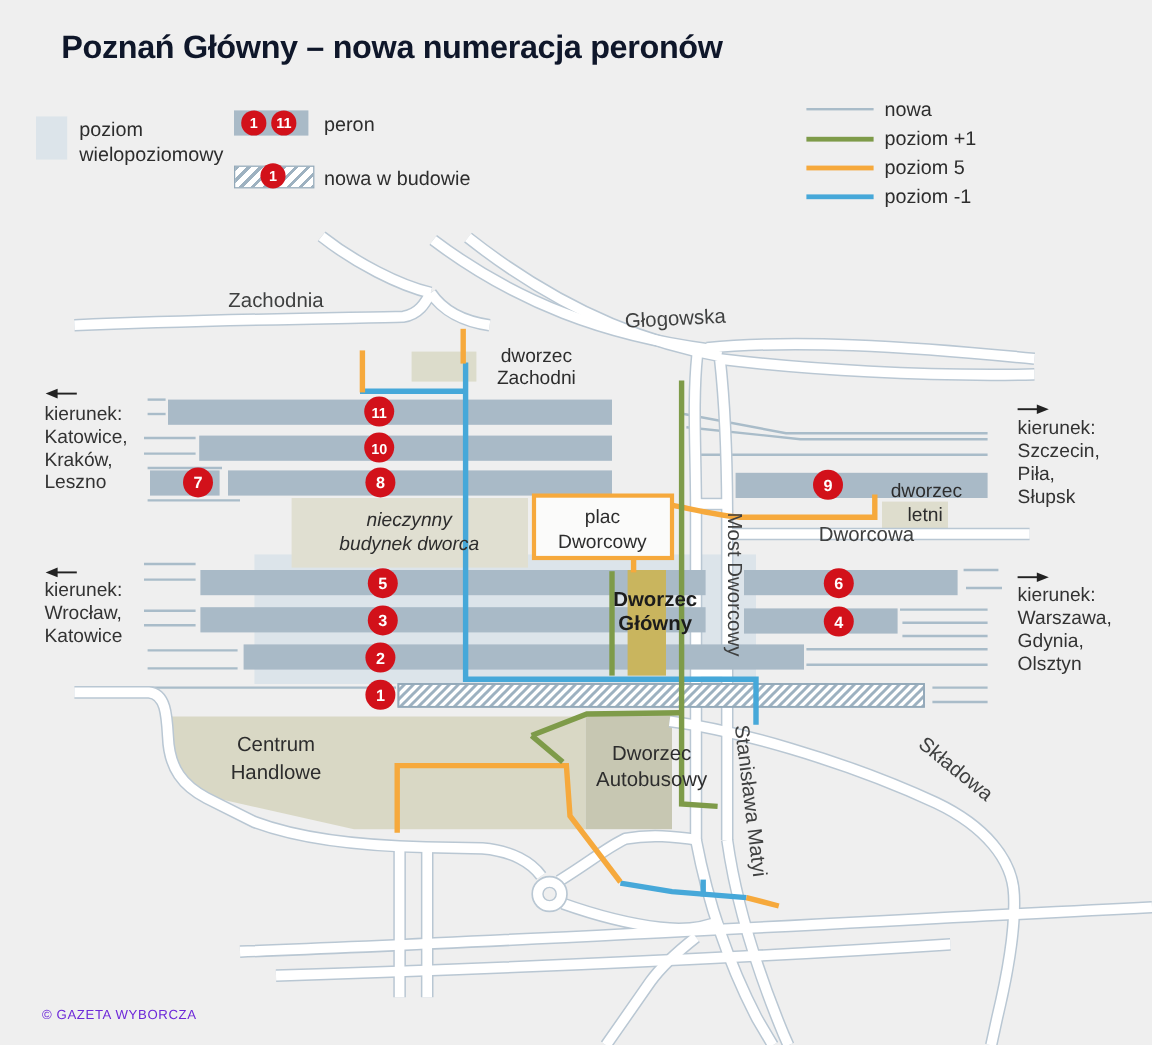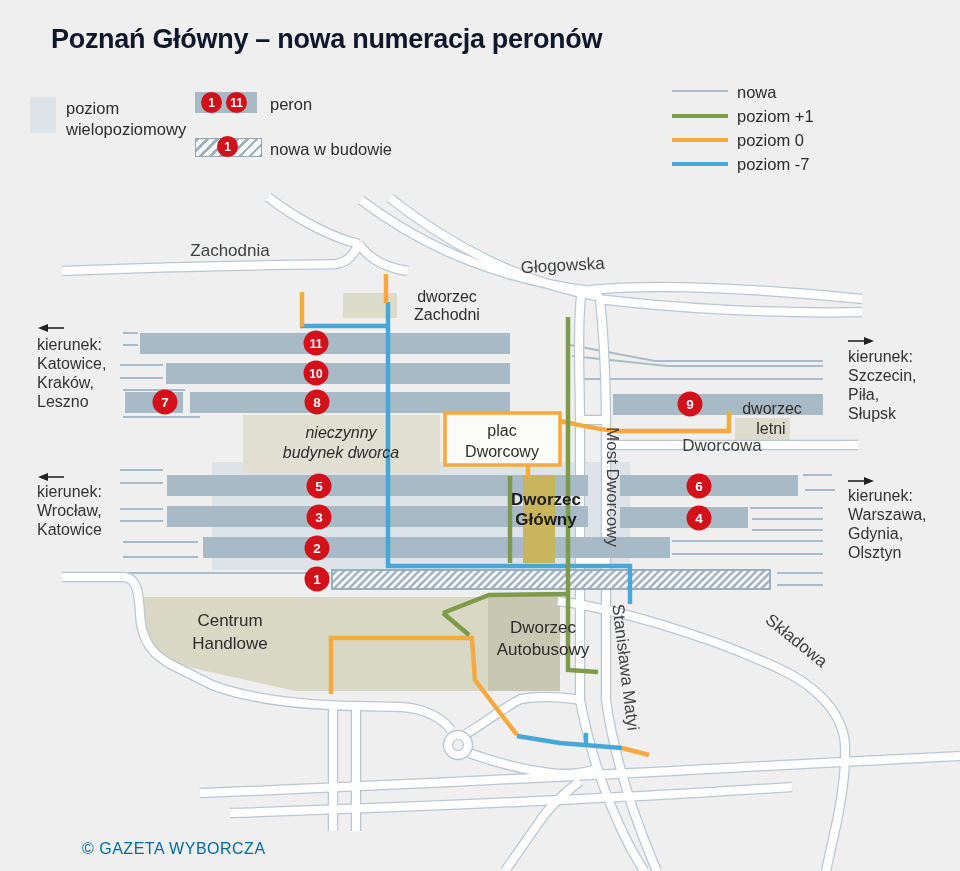--- a/index.html
+++ b/index.html
@@ -336,7 +336,7 @@
     <div class="abs lg-line lg-line-p1"></div>
     <div class="abs lg-p1-label lg-text">poziom +1</div>
     <div class="abs lg-line lg-line-p0"></div>
-    <div class="abs lg-p0-label lg-text">poziom 0</div>
+    <div class="abs lg-p0-label lg-text">poziom 5</div>
     <div class="abs lg-line lg-line-m1"></div>
     <div class="abs lg-m1-label lg-text">poziom -7</div>
   </div>

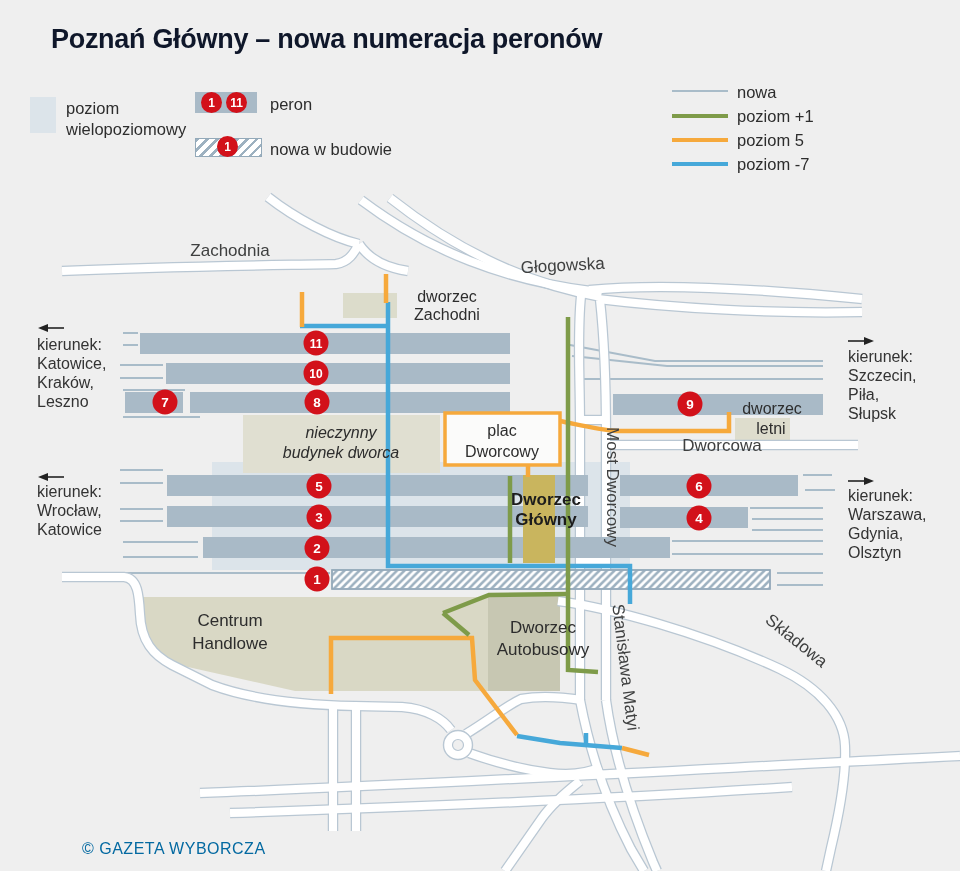--- a/index.html
+++ b/index.html
@@ -338,7 +338,7 @@
     <div class="abs lg-line lg-line-p0"></div>
     <div class="abs lg-p0-label lg-text">poziom 5</div>
     <div class="abs lg-line lg-line-m1"></div>
-    <div class="abs lg-m1-label lg-text">poziom -7</div>
+    <div class="abs lg-m1-label lg-text">poziom -1</div>
   </div>
 
   <div class="abs credit">© GAZETA WYBORCZA</div>

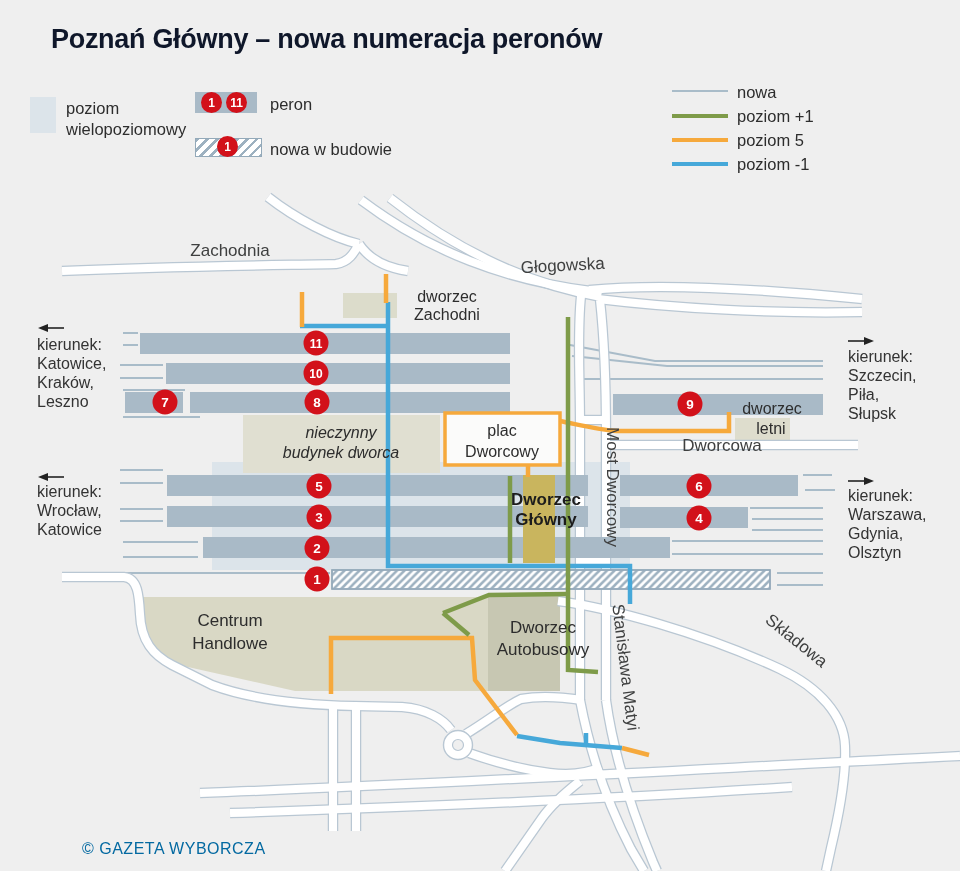--- a/index.html
+++ b/index.html
@@ -7,7 +7,7 @@
   .stage{position:relative;width:960px;height:871px;background:#efefef;overflow:hidden;}
   .abs{position:absolute;}
   .title{left:51px;top:24px;font-size:27px;font-weight:bold;color:#0f172a;letter-spacing:-0.3px;}
-  .credit{left:35px;top:840px;font-size:16px;color:#0369a1;letter-spacing:0.5px;margin-left:47px;}
+  .credit{left:35px;top:840px;font-size:11px;color:#6d28d9;letter-spacing:0.5px;}
   .lg-parking-swatch{left:30px;top:97px;width:26px;height:36px;background:#dce4ea;}
   .lg-text{font-size:16.5px;color:#2d2d2d;}
   .lg-parking-label{left:66px;top:98px;line-height:21px;}

